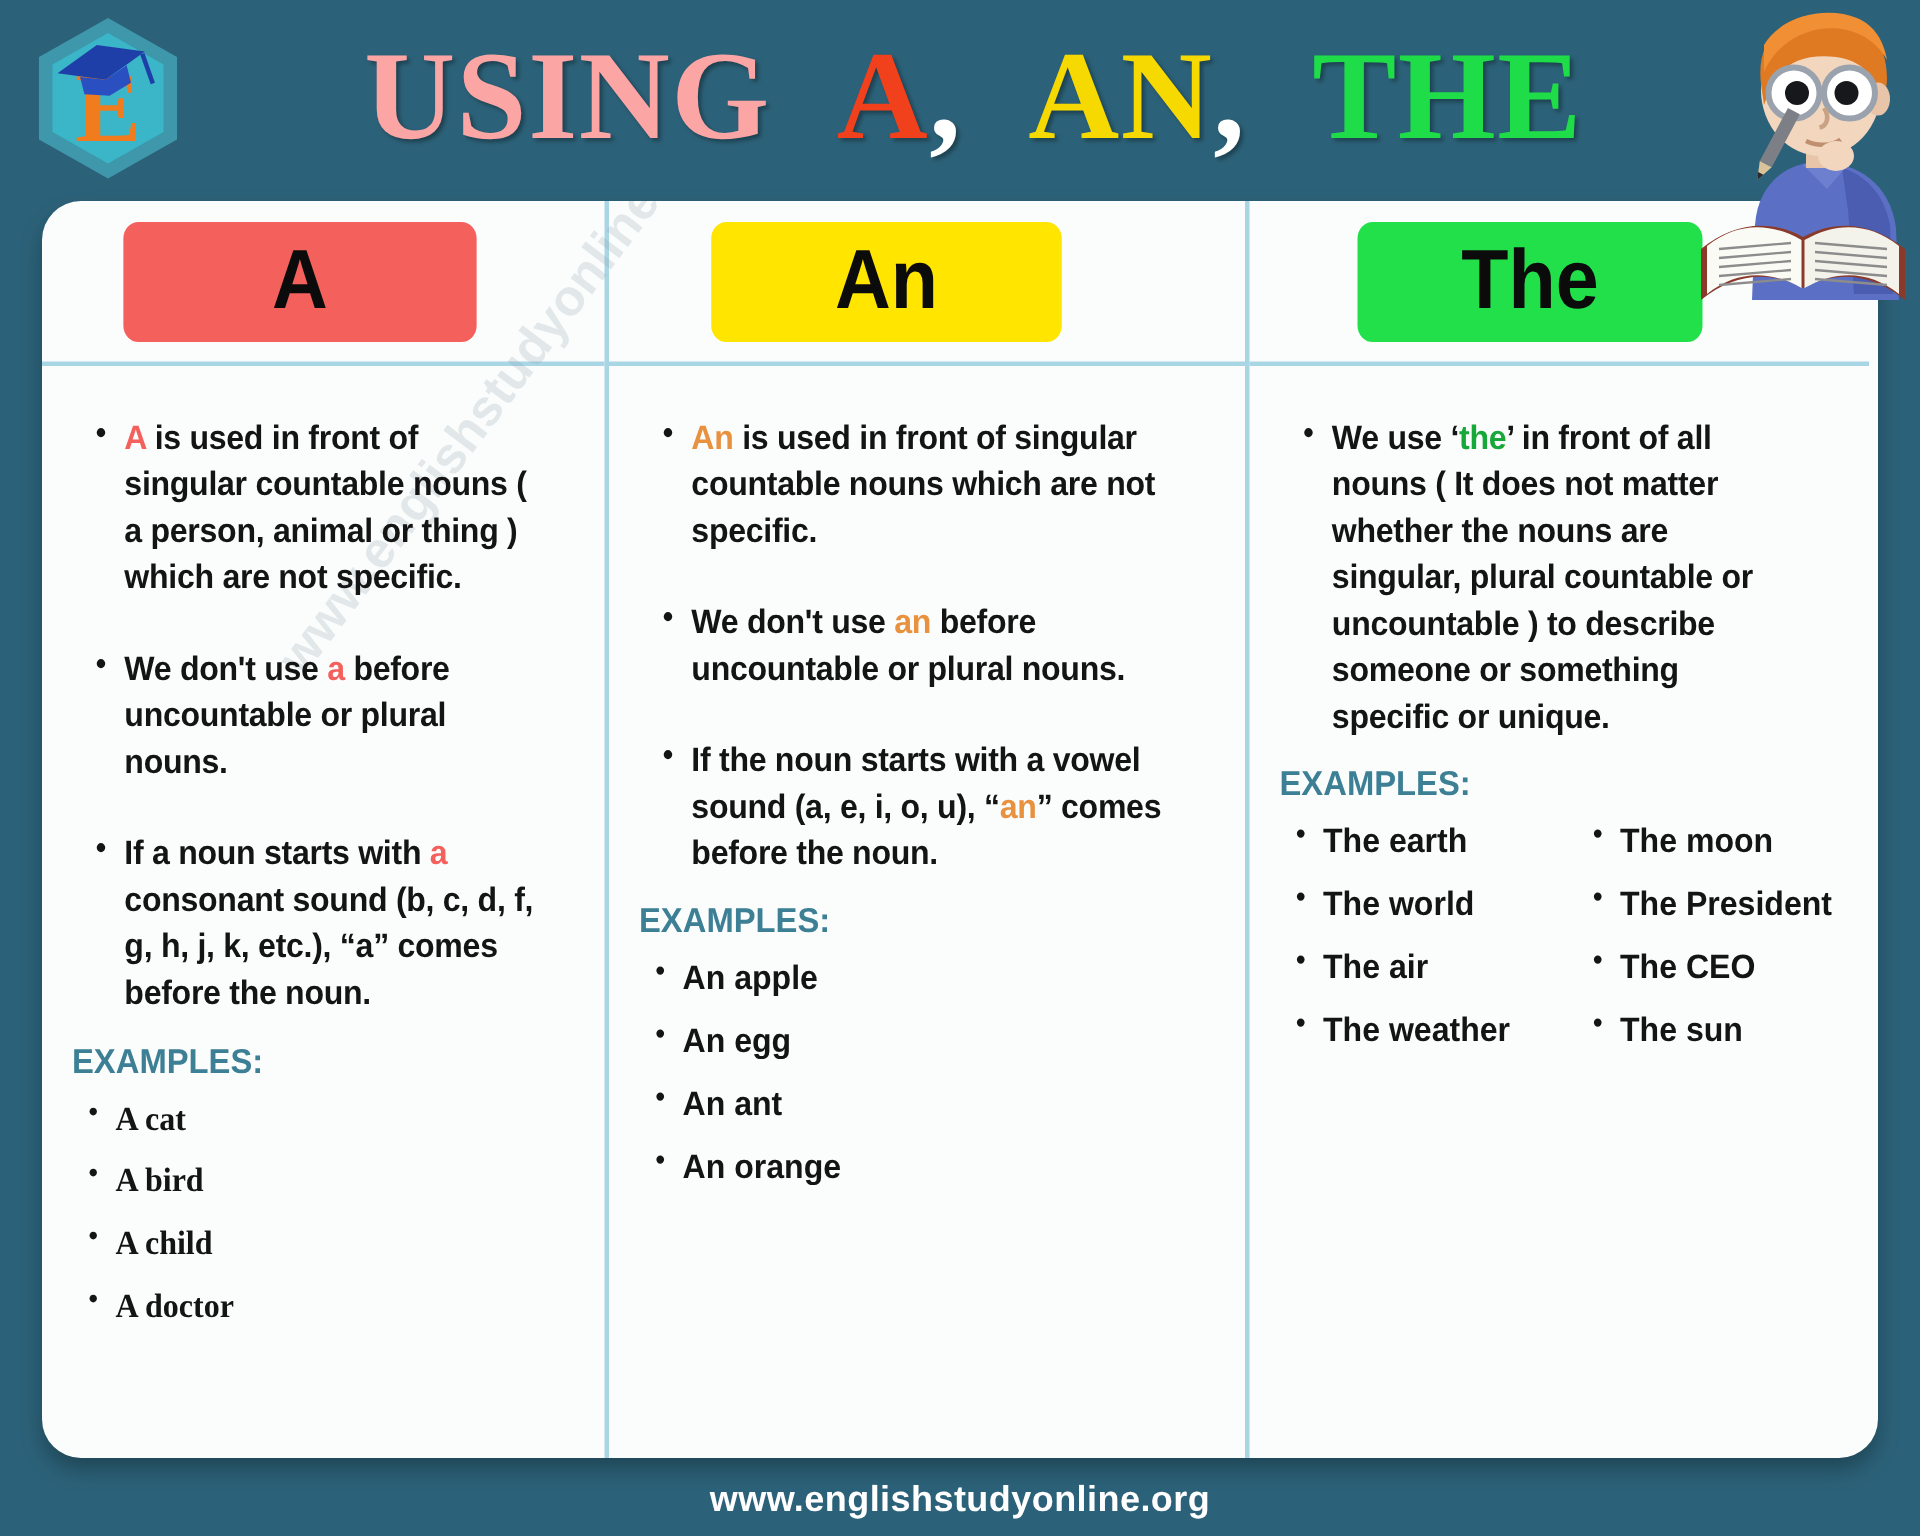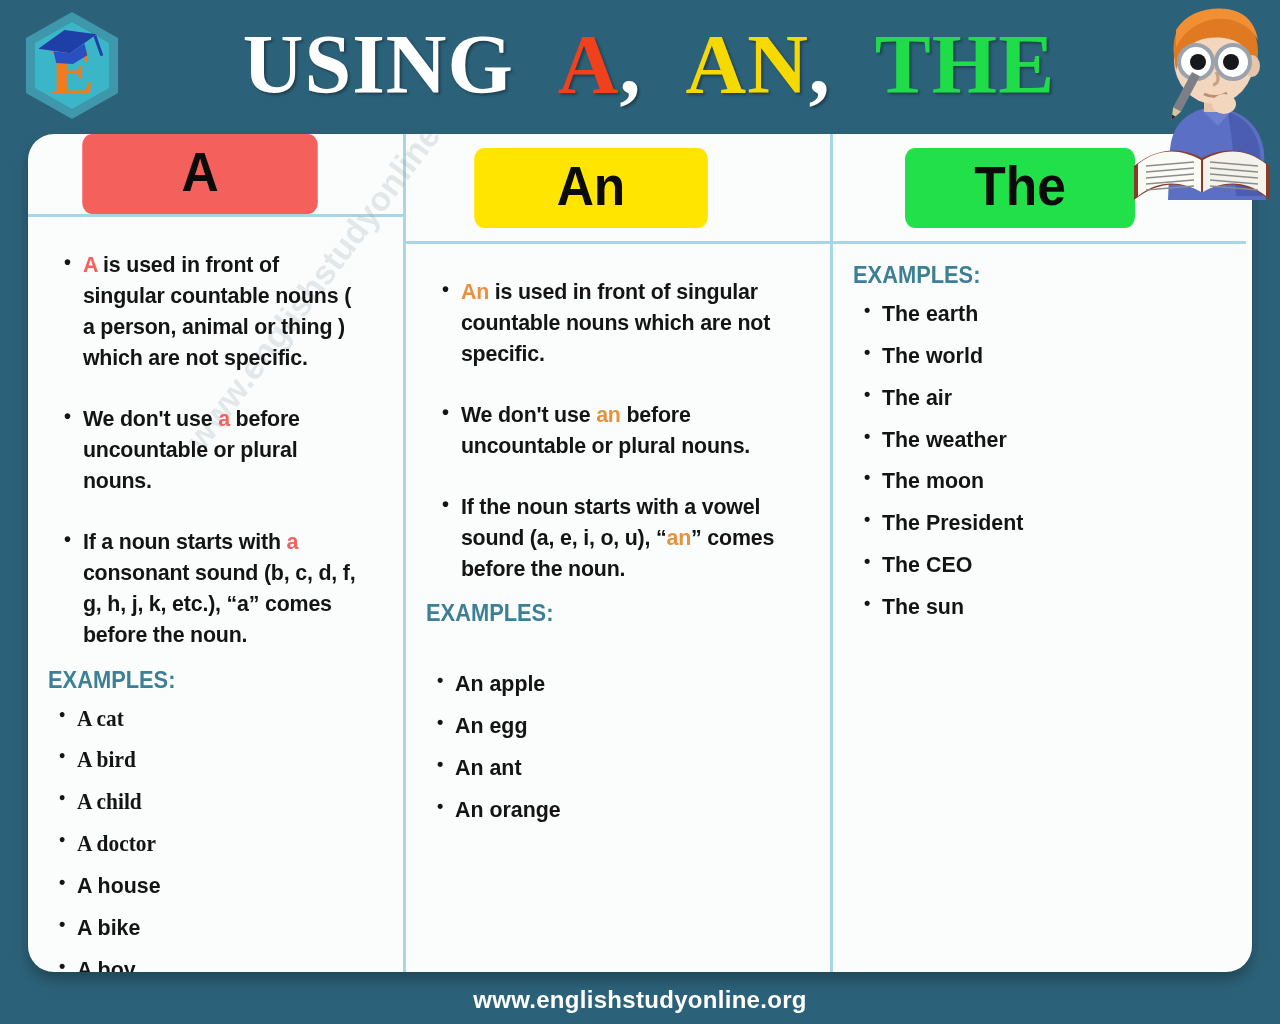--- a/index.html
+++ b/index.html
@@ -48,7 +48,7 @@
     margin-left: 18px;
     text-shadow: 2px 2px 3px rgba(0,0,0,0.35);
   }
-  .t-using { color: #ffffff; }
+  .t-using { color: #fca5a5; }
   .t-a     { color: #f0401c; }
   .t-an    { color: #f6d900; }
   .t-the   { color: #1fdd48; }

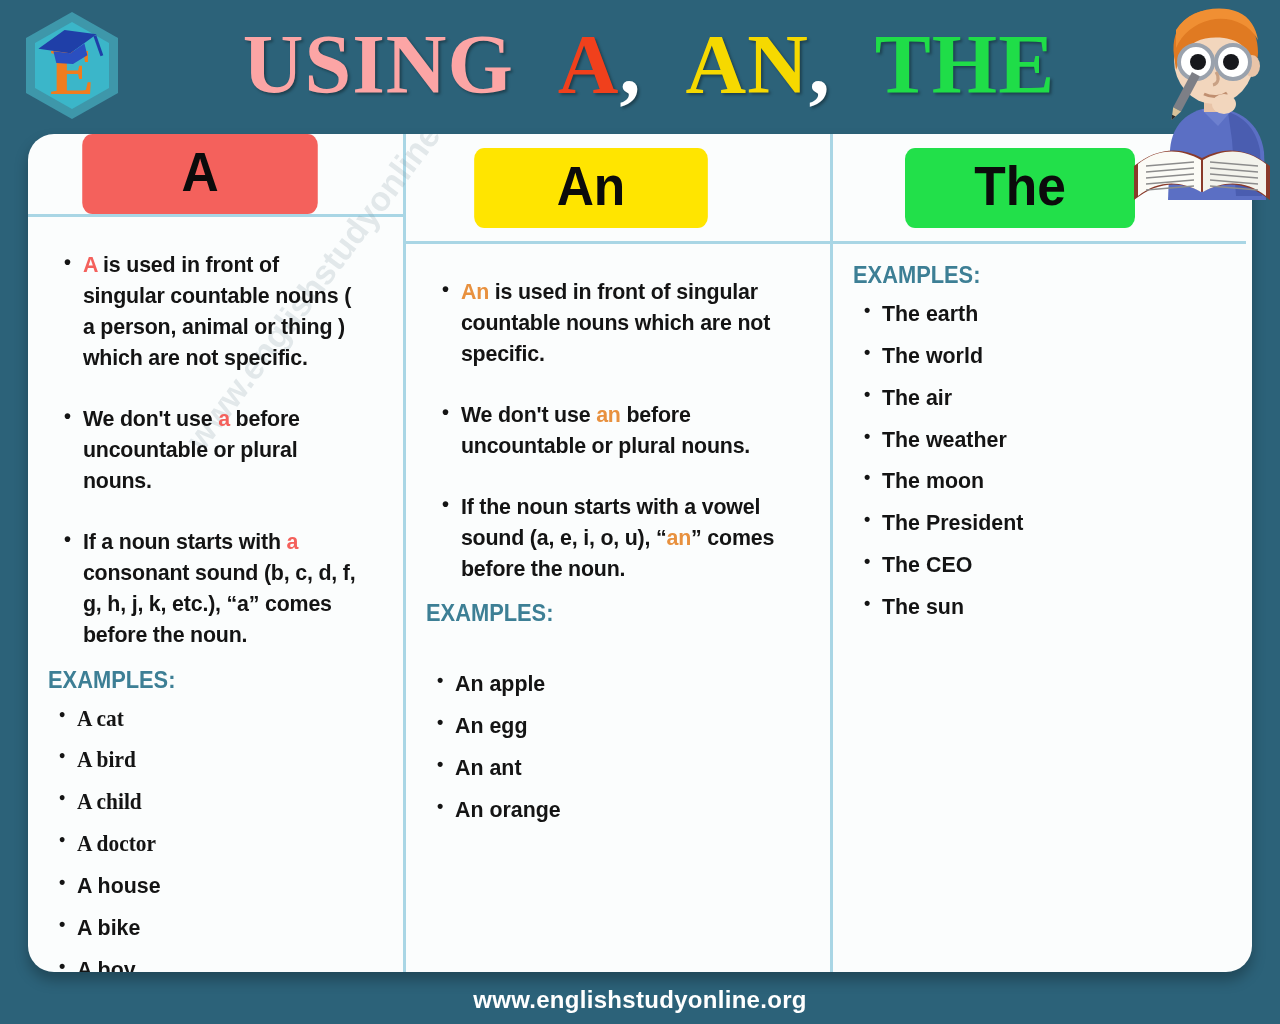--- a/index.html
+++ b/index.html
@@ -379,6 +379,9 @@
         <div class="pill pill-the">The</div>
       </div>
       <div class="col-body">
+        <ul class="rules">
+          <li><span>We use ‘</span><span class="hl-the">the</span><span>’ in front of all nouns ( It does not matter whether the nouns are singular, plural countable or uncountable ) to describe someone or something specific or unique.</span></li>
+        </ul>
         <div class="examples-label">EXAMPLES:</div>
         <div class="ex-grid">
           <div class="ex-col ex-c1">

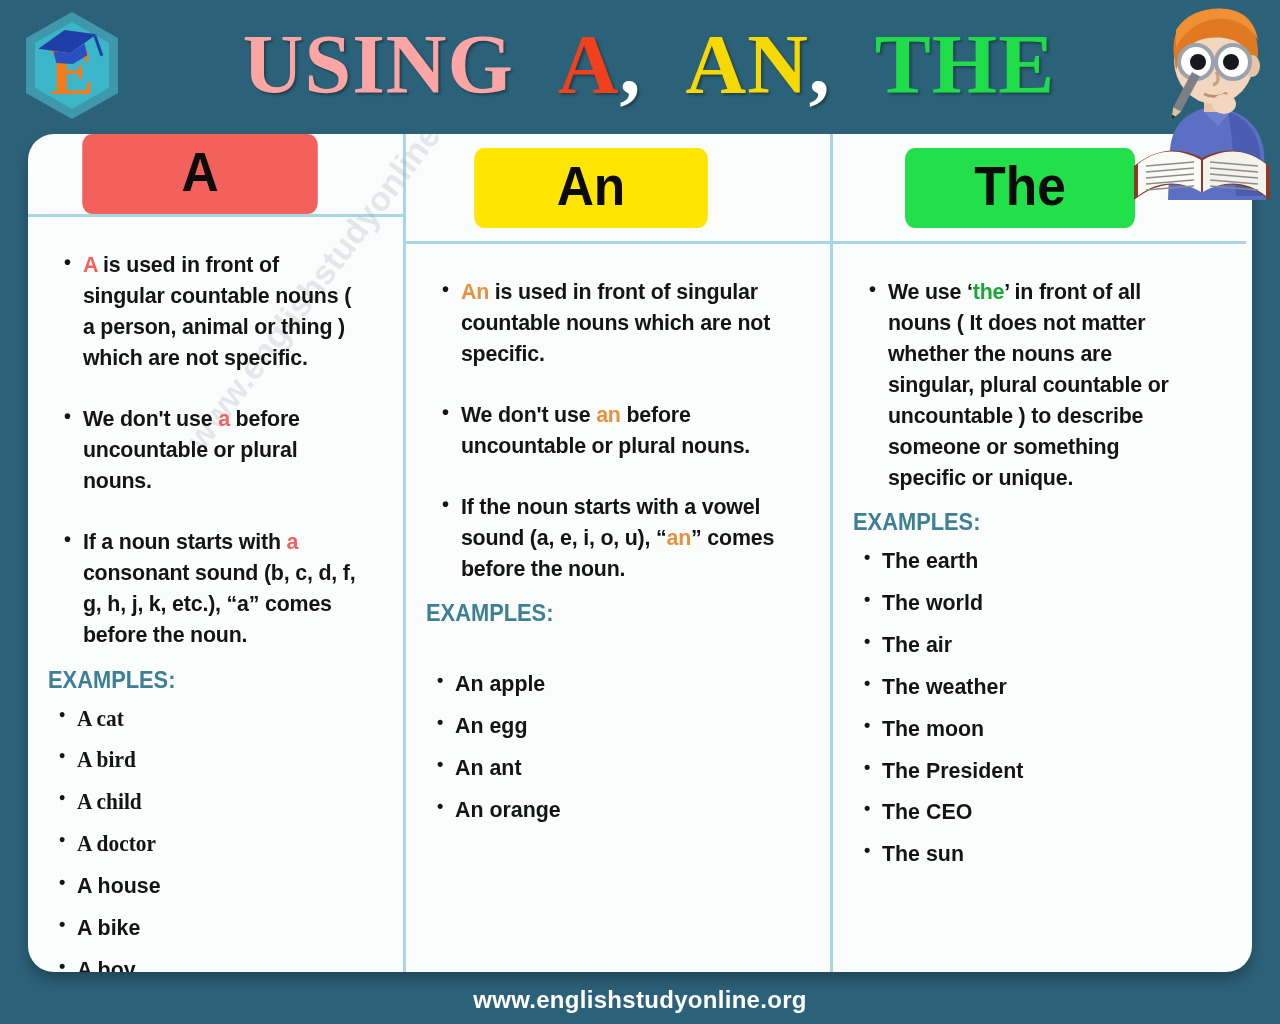--- a/index.html
+++ b/index.html
@@ -167,7 +167,6 @@
   .ex-grid {
     display: flex;
     padding-left: 12px;
-    flex-direction: column;
   }
   .ex-col {
     display: flex;

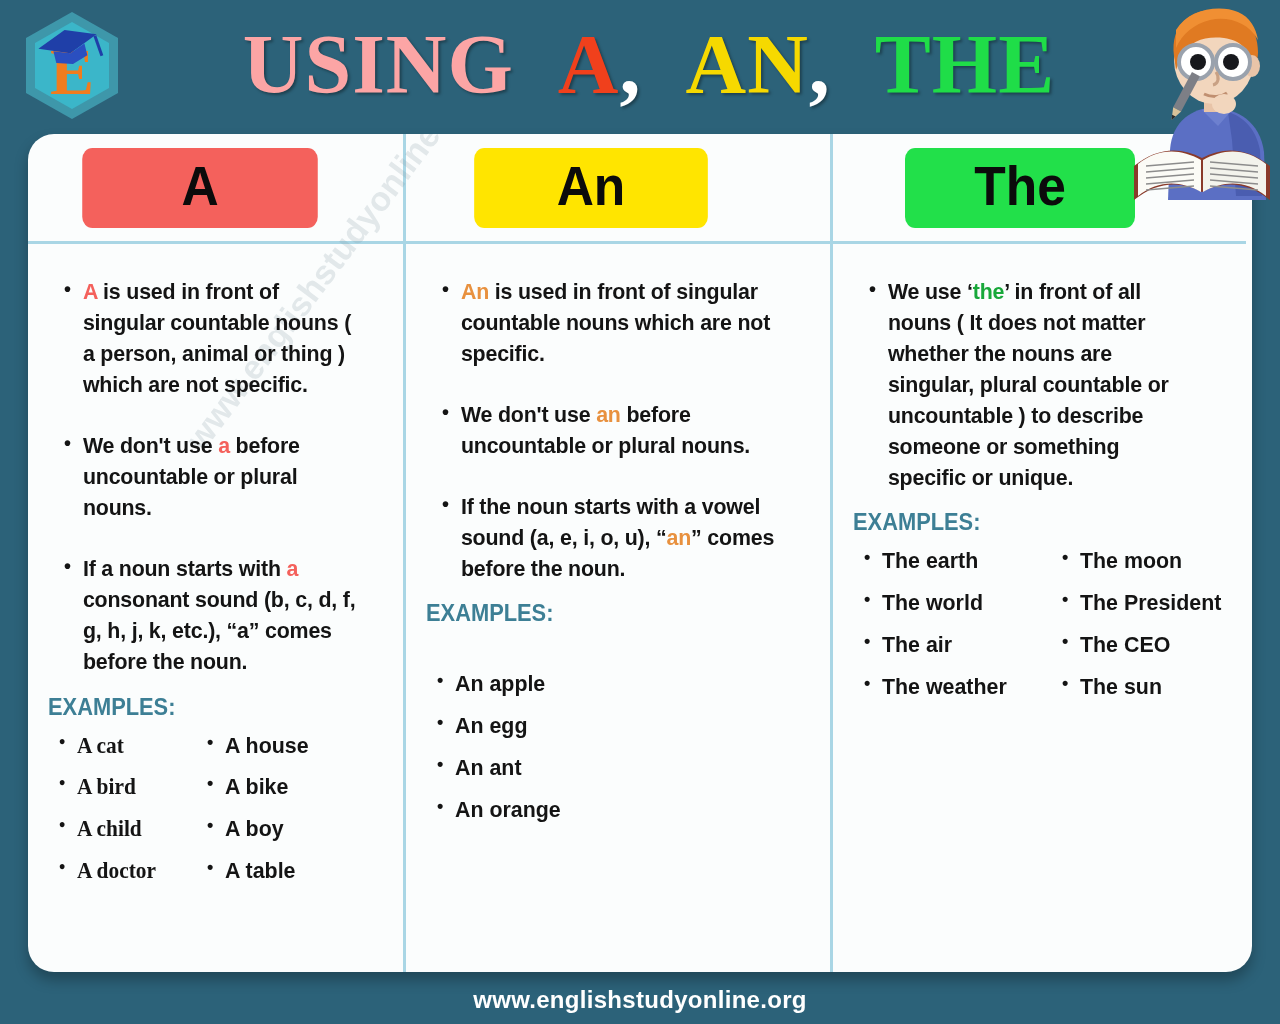--- a/index.html
+++ b/index.html
@@ -197,7 +197,7 @@
     color: #141414;
   }
   .col-a  .ex-c1 { width: 148px; font-family: Liberation Serif, serif; }
-  .col-an .ex-c1 { width: 215px; margin-top: 32px; }
+  .col-an .ex-c1 { width: 215px; }
   .col-the .ex-c1 { width: 205px; }
 
   

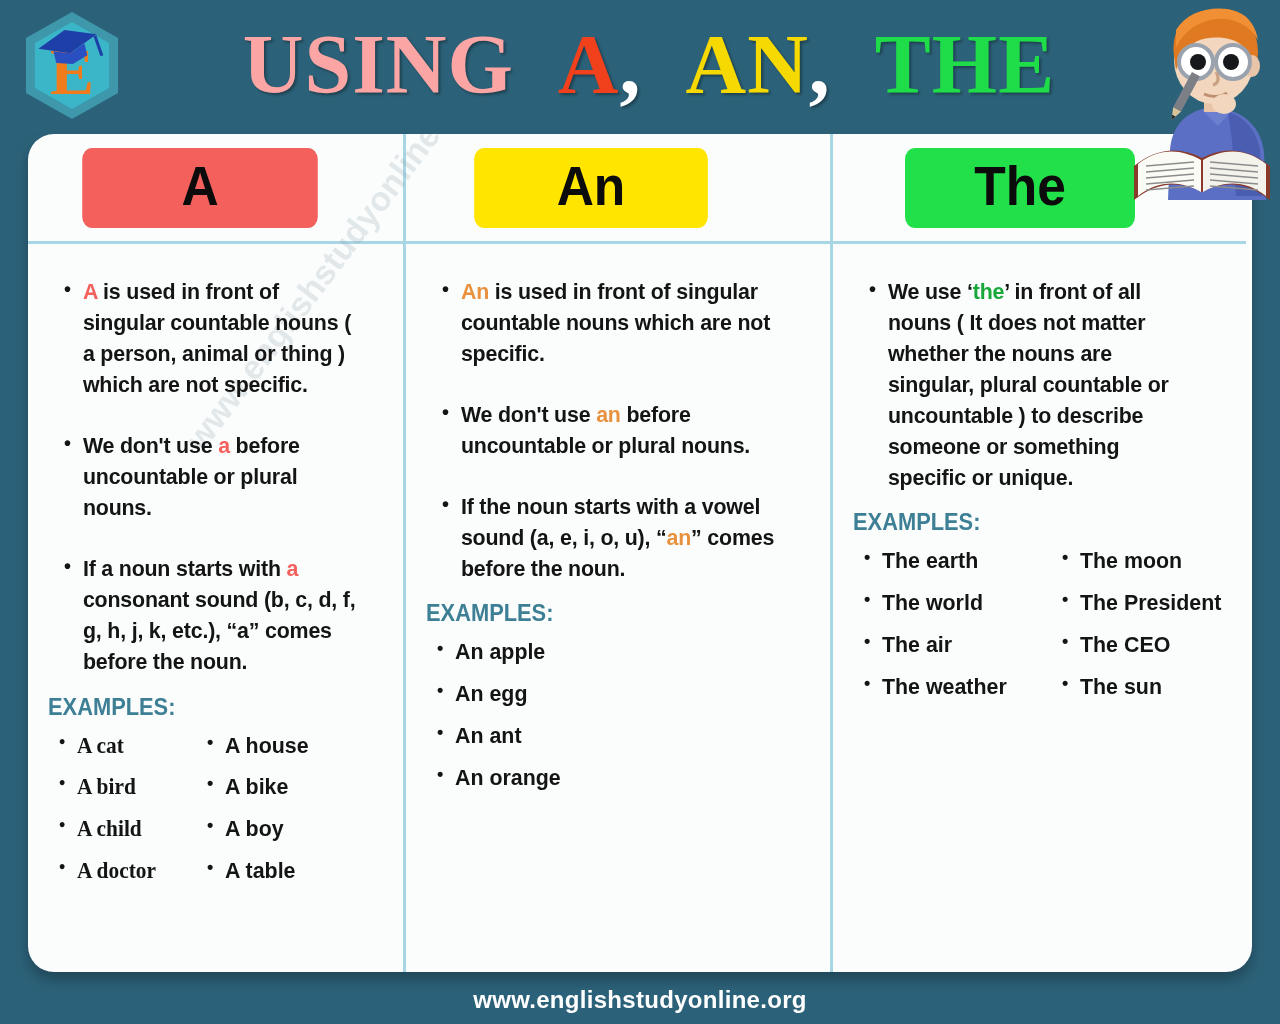--- a/index.html
+++ b/index.html
@@ -335,14 +335,6 @@
               <li>A bird</li>
               <li>A child</li>
               <li>A doctor</li>
-            </ul>
-          </div>
-          <div class="ex-col ex-c2">
-            <ul>
-              <li>A house</li>
-              <li>A bike</li>
-              <li>A boy</li>
-              <li>A table</li>
             </ul>
           </div>
         </div>

